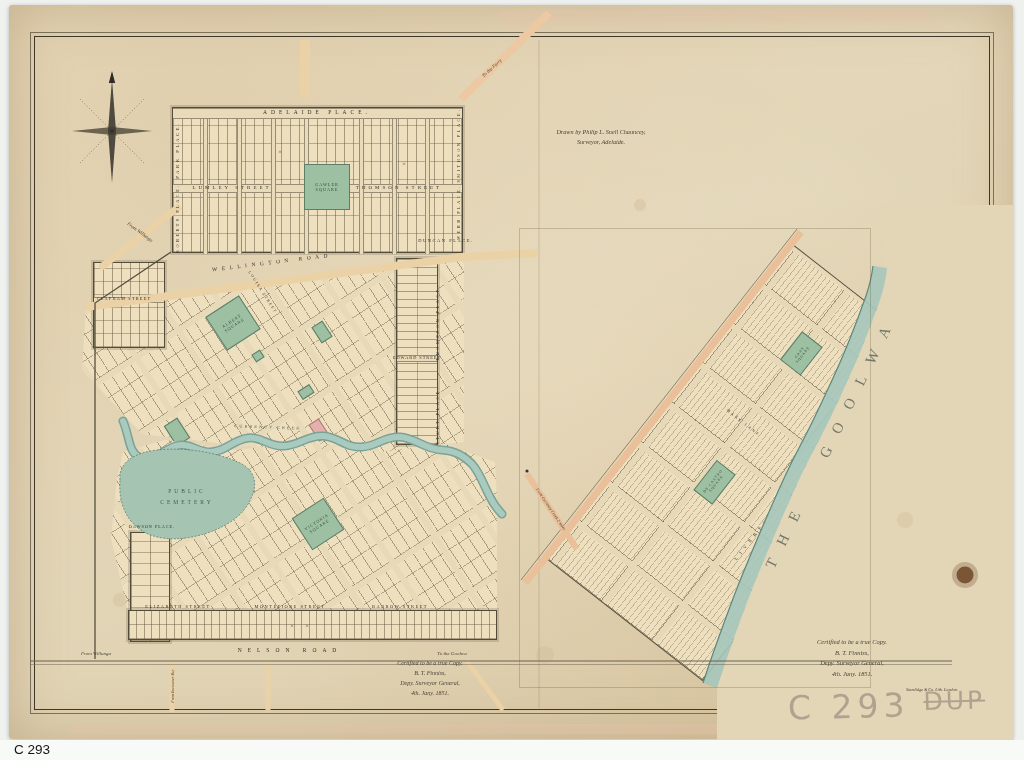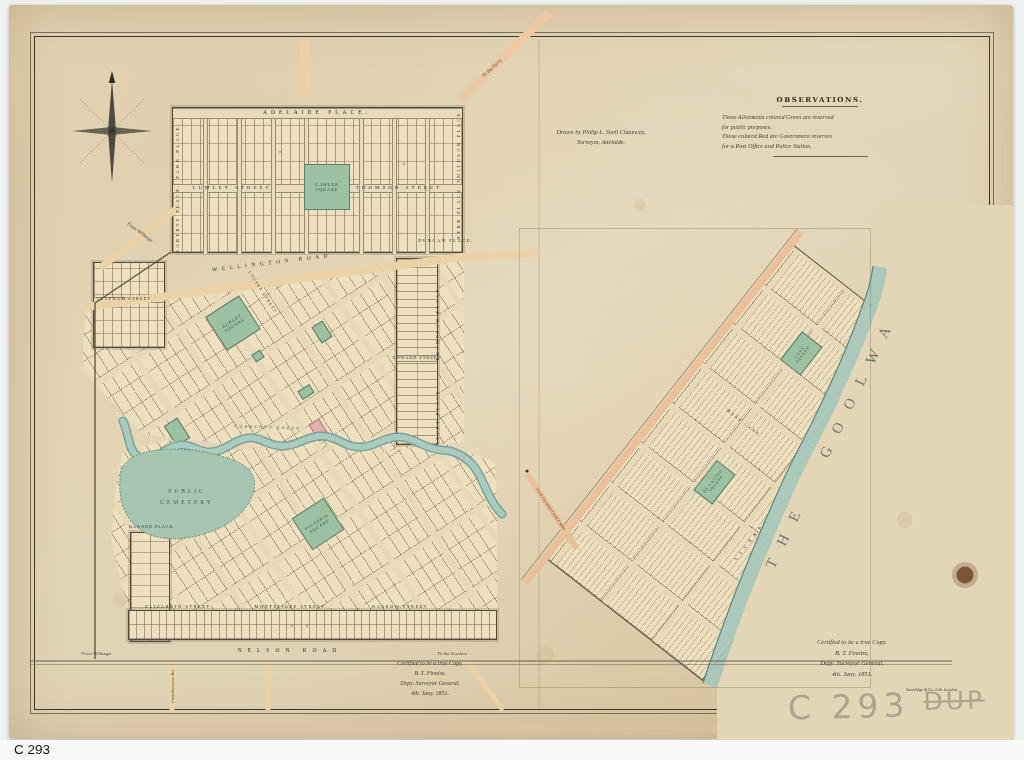--- a/index.html
+++ b/index.html
@@ -269,15 +269,6 @@
     <div>Surveyor, Adelaide.</div>
   </div>
 
-  <div id="obs">
-    <div class="obs-title">OBSERVATIONS.</div>
-    <div class="rule"></div>
-    <div class="obs-line">These Allotments colored Green are reserved</div>
-    <div class="obs-line">for public purposes.</div>
-    <div class="obs-line">Those colored Red are Government reserves</div>
-    <div class="obs-line">for a Post Office and Police Station.</div>
-    <div class="rule end"></div>
-  </div>
 
   <div class="cert" style="left:430px;top:679px;font-size:6px;">
     <div>Certified to be a true Copy.</div>

